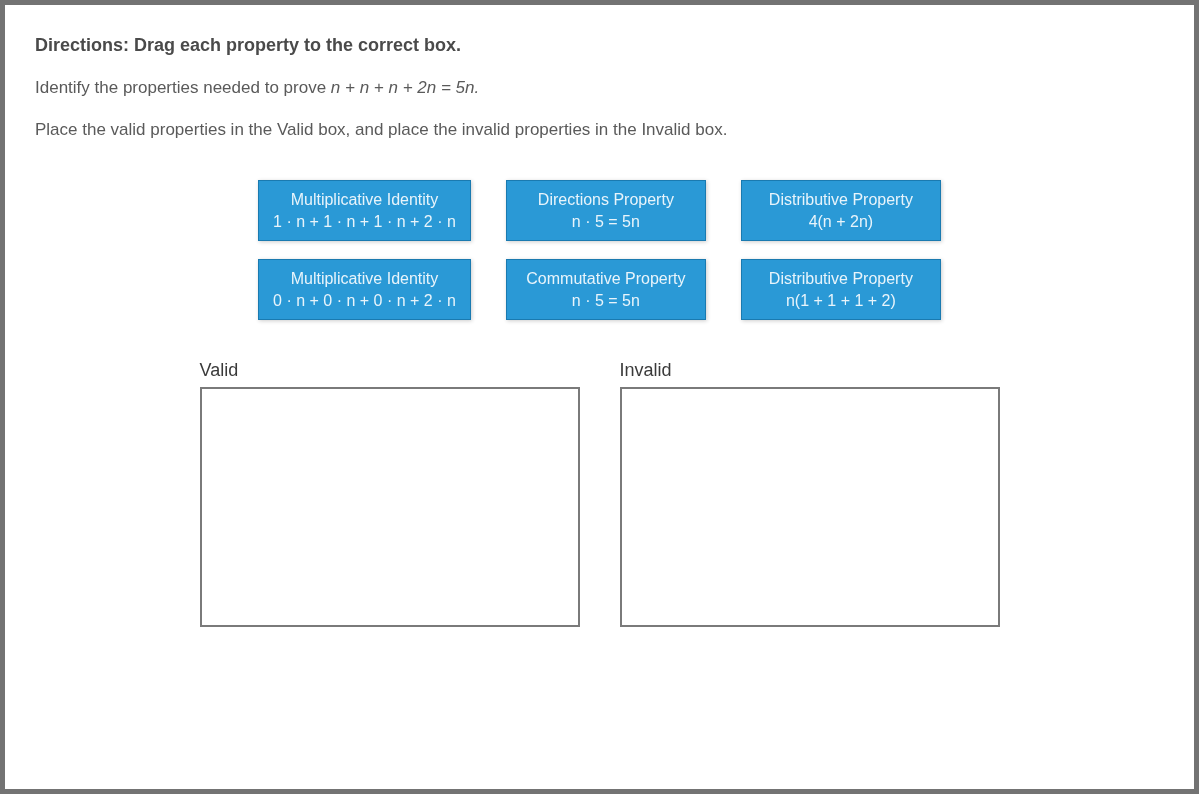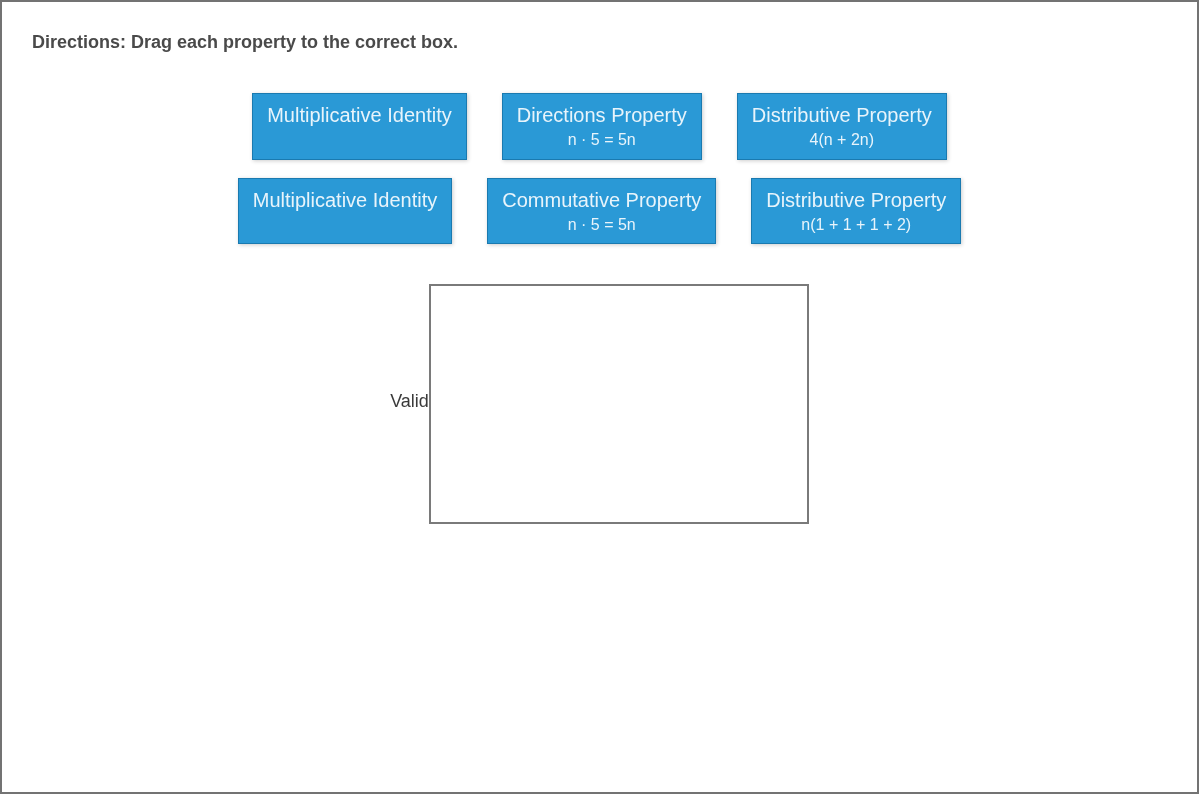--- a/index.html
+++ b/index.html
@@ -19,7 +19,7 @@
       width: 100%;
       height: 100%;
       padding: 30px 30px 0 30px;
-      border: 2px solid #737373;
+      border: 5px solid #737373;
     }
     .directions {
       font-size: 18px;

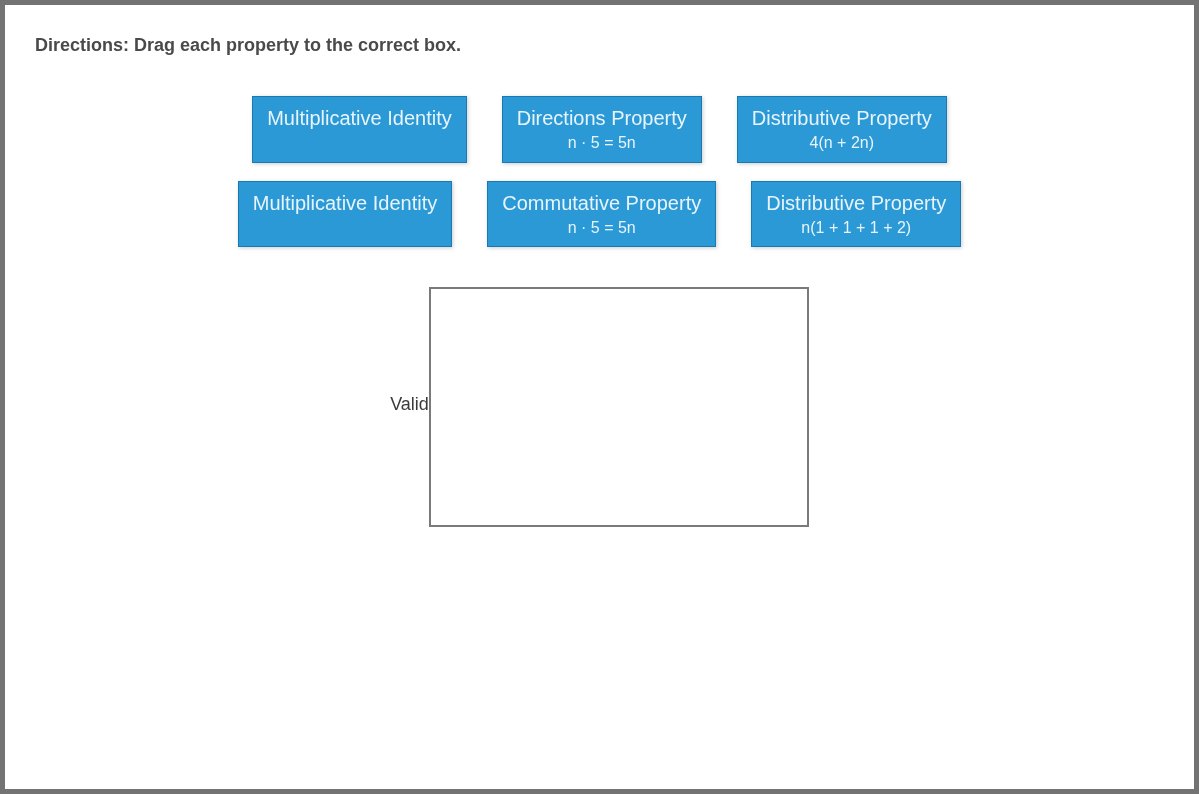--- a/index.html
+++ b/index.html
@@ -99,6 +99,9 @@
 
   <div class="directions">Directions: Drag each property to the correct box.</div>
 
+  <div class="instruction-line">
+    <span>Identify the properties needed to prove </span><span class="equation">n + n + n + 2n = 5n.</span>
+  </div>
 
 
   <div class="tiles-area">

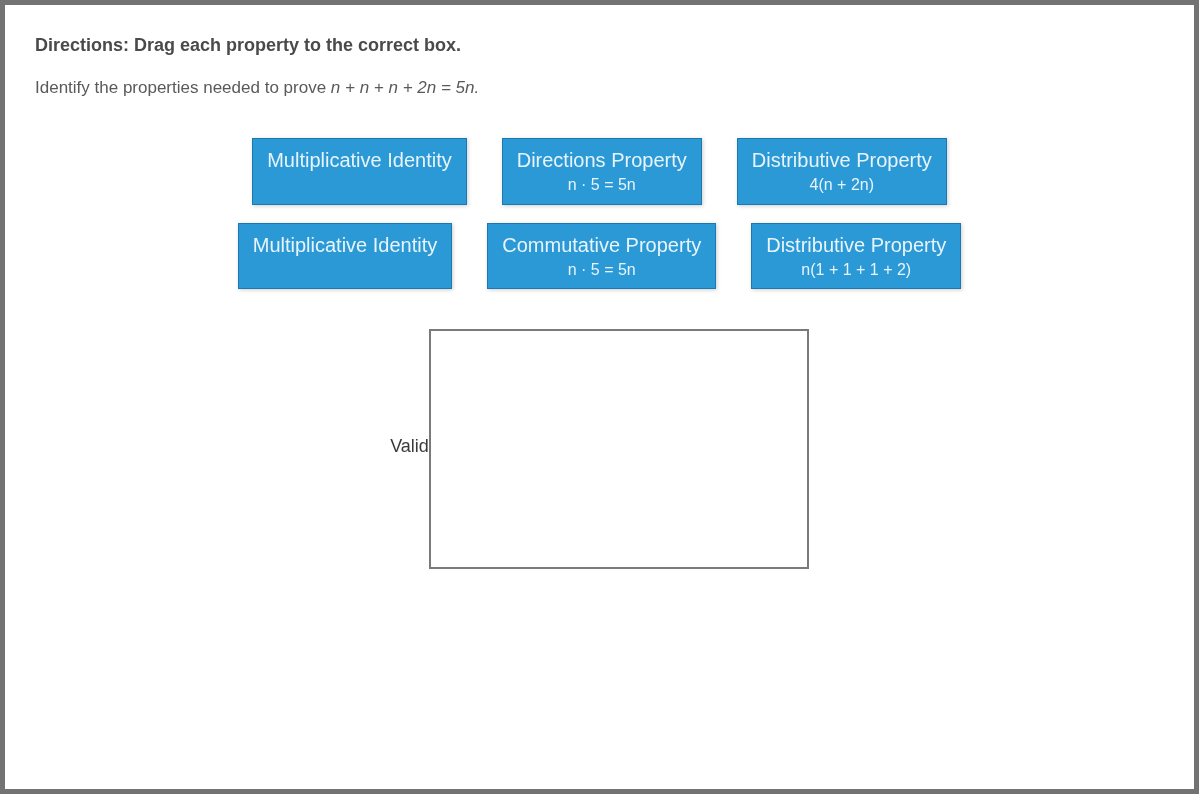--- a/index.html
+++ b/index.html
@@ -103,6 +103,7 @@
     <span>Identify the properties needed to prove </span><span class="equation">n + n + n + 2n = 5n.</span>
   </div>
 
+  <div class="instruction-line">Place the valid properties in the Valid box, and place the invalid properties in the Invalid box.</div>
 
   <div class="tiles-area">
     <div class="tile-row">

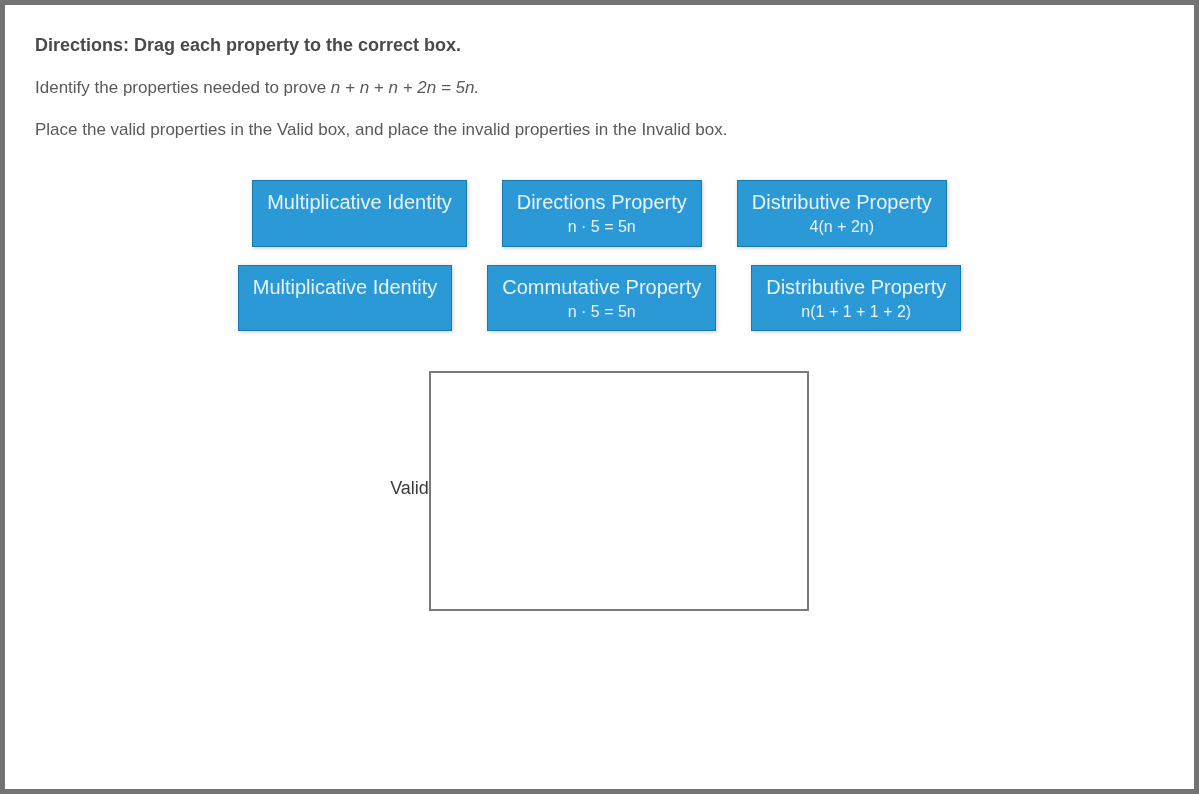--- a/index.html
+++ b/index.html
@@ -62,7 +62,7 @@
     }
     .tile .tile-title {
       display: block;
-      font-size: 20px;
+      font-size: 16px;
     }
     .tile .tile-expr {
       display: block;

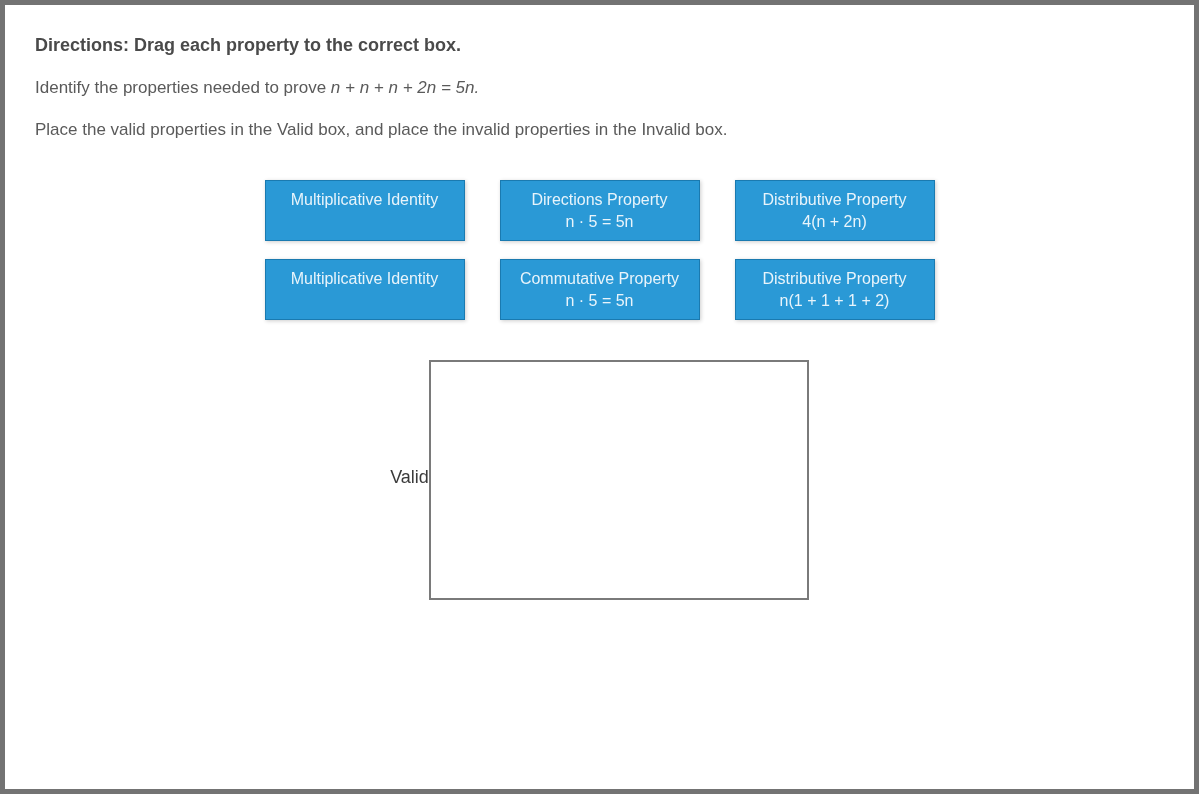--- a/index.html
+++ b/index.html
@@ -109,6 +109,7 @@
     <div class="tile-row">
       <div class="tile">
         <span class="tile-title">Multiplicative Identity</span>
+        <span class="tile-expr">1 · n + 1 · n + 1 · n + 2 · n</span>
       </div>
       <div class="tile">
         <span class="tile-title">Directions Property</span>

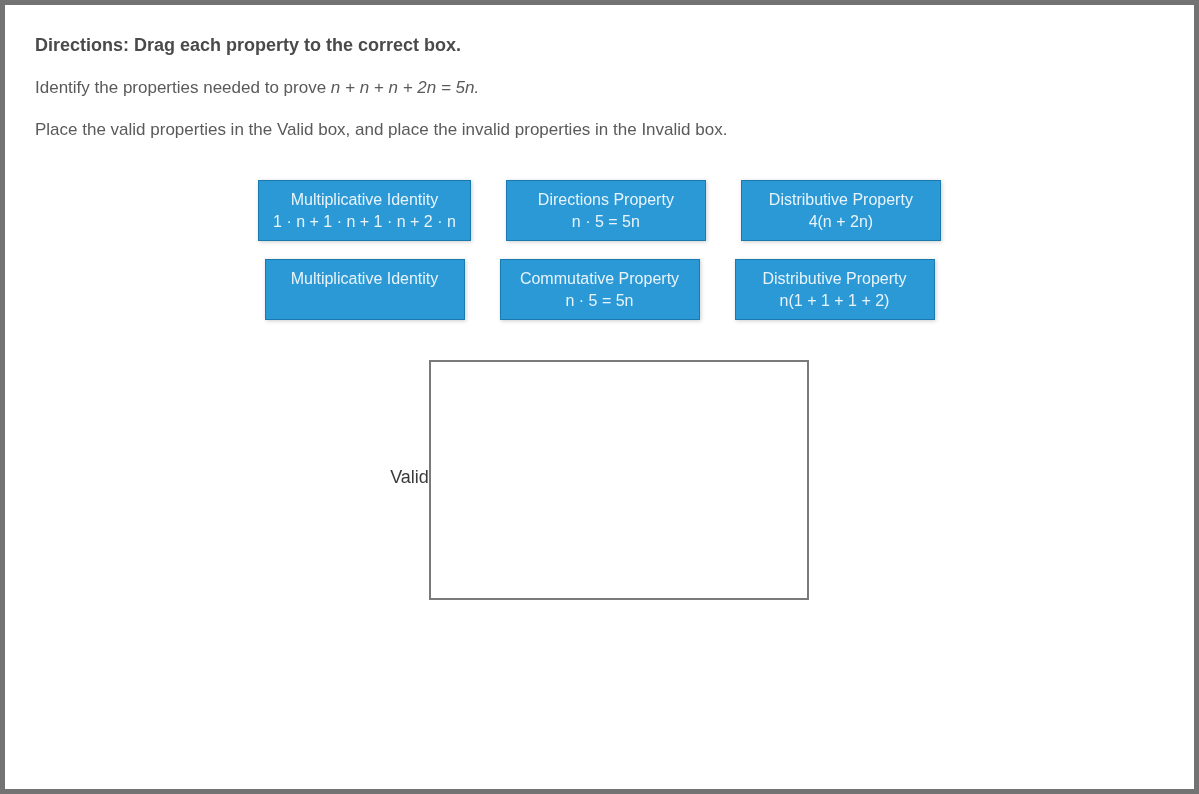--- a/index.html
+++ b/index.html
@@ -123,6 +123,7 @@
     <div class="tile-row">
       <div class="tile">
         <span class="tile-title">Multiplicative Identity</span>
+        <span class="tile-expr">0 · n + 0 · n + 0 · n + 2 · n</span>
       </div>
       <div class="tile">
         <span class="tile-title">Commutative Property</span>

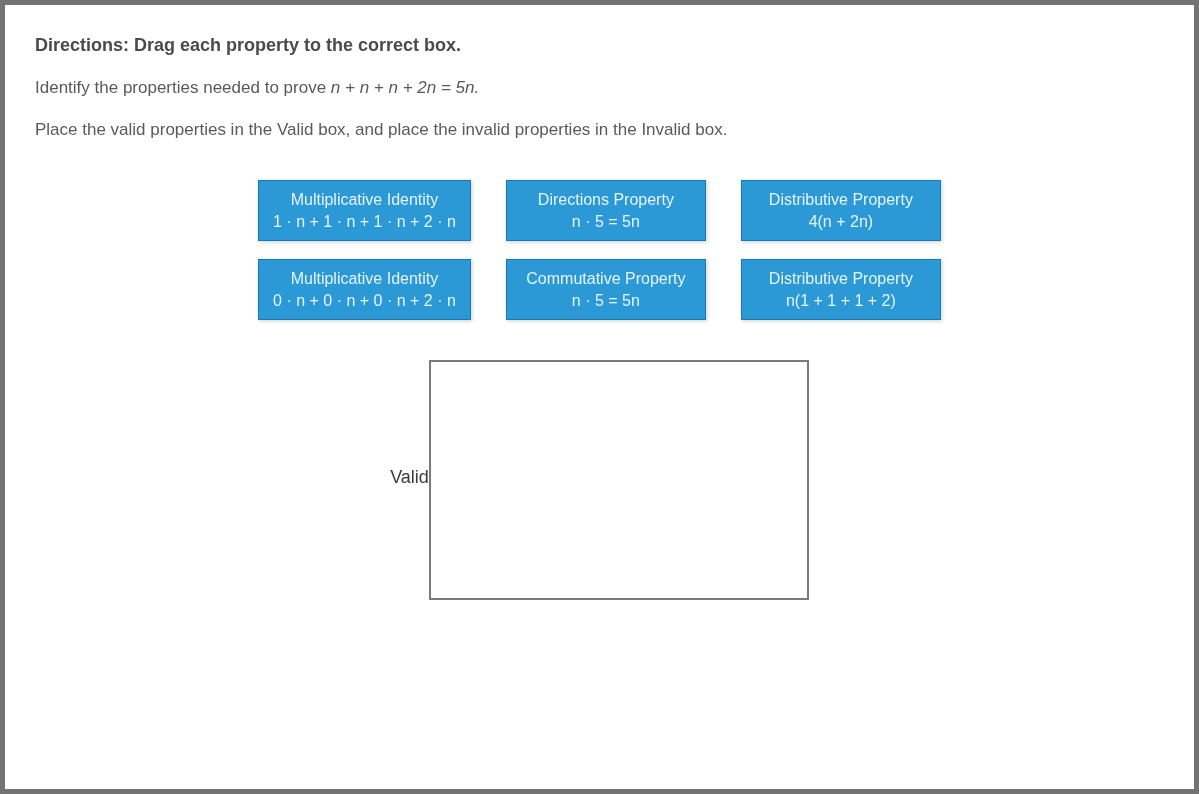--- a/index.html
+++ b/index.html
@@ -76,8 +76,7 @@
     }
     .dropzone-wrap {
       display: flex;
-      flex-direction: row;
-      align-items: center;
+      flex-direction: column;
     }
     .dropzone-label {
       font-size: 18px;

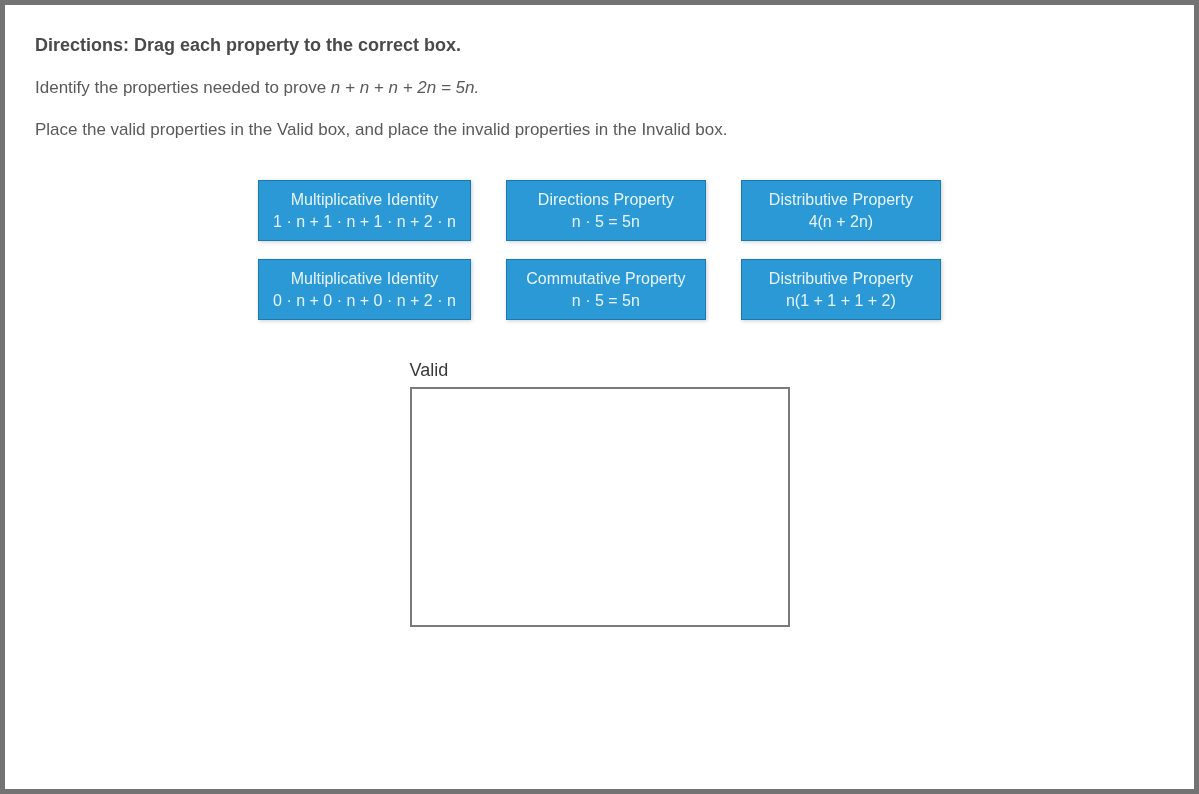--- a/index.html
+++ b/index.html
@@ -140,6 +140,10 @@
       <div class="dropzone-label">Valid</div>
       <div class="dropzone"></div>
     </div>
+    <div class="dropzone-wrap">
+      <div class="dropzone-label">Invalid</div>
+      <div class="dropzone"></div>
+    </div>
   </div>
 
 </div>

